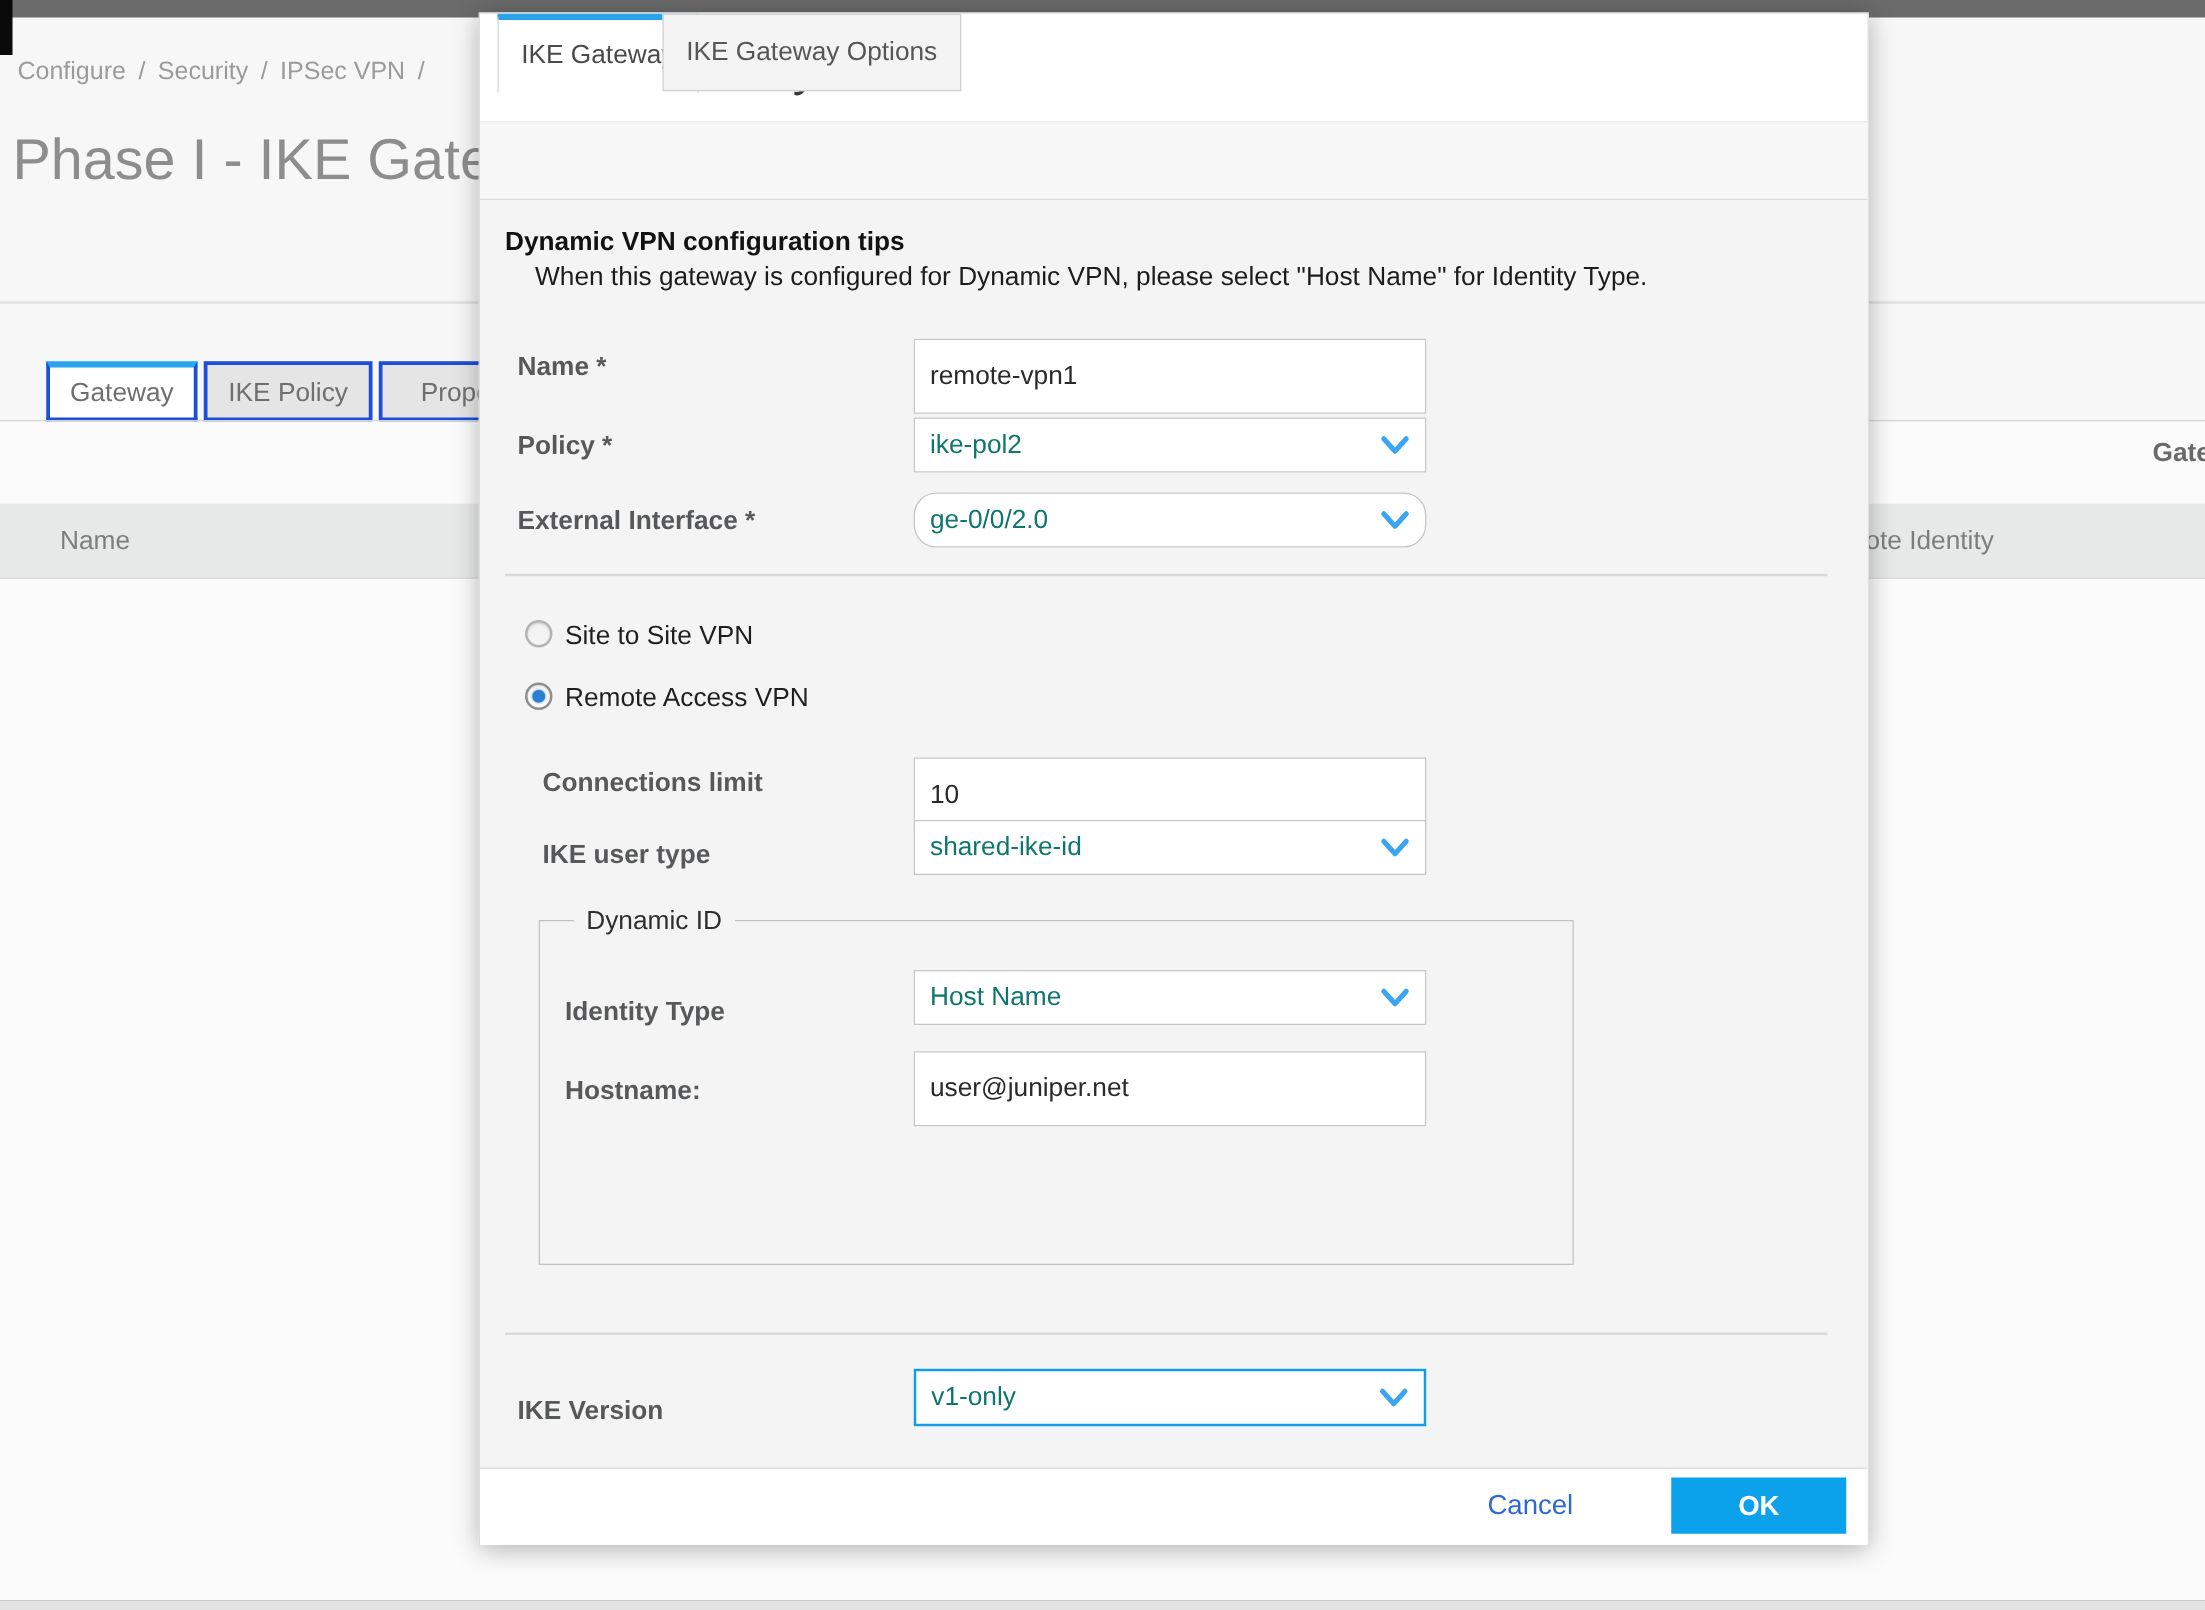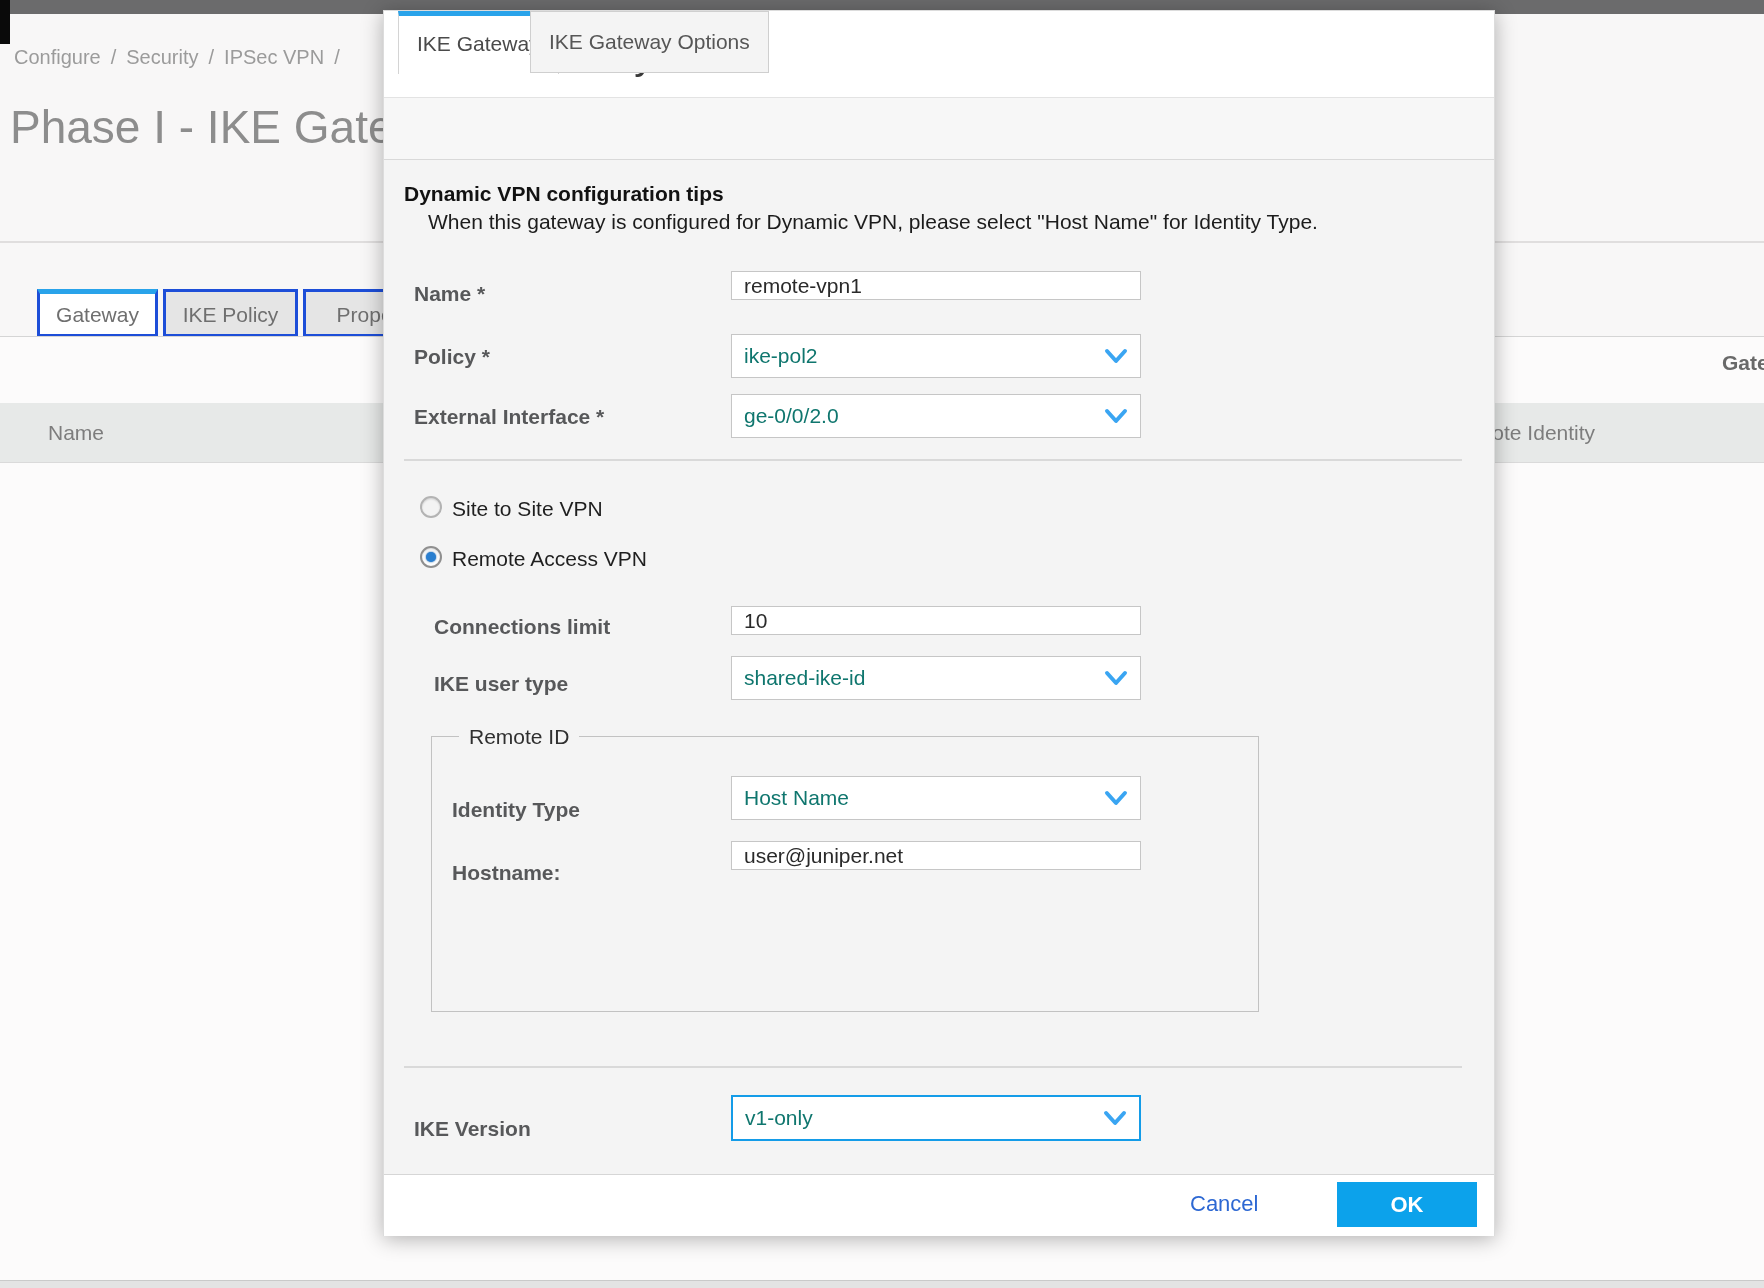--- a/index.html
+++ b/index.html
@@ -38,7 +38,7 @@
   .tips-b{left:20px;top:199px;font-size:21px;color:#1c1c1c;white-space:nowrap;margin-left:24px;}
   .f-label{font-size:21px;font-weight:bold;color:#57585a;white-space:nowrap;}
   .f-text{font-size:21px;color:#1f1f1f;white-space:nowrap;}
-  .inp{left:347px;width:410px;height:29px;background:#fff;border:1px solid #c6c6c6;box-sizing:border-box;}
+  .inp{left:347px;width:410px;height:60px;background:#fff;border:1px solid #c6c6c6;box-sizing:border-box;}
   .inp input{width:100%;height:100%;border:none;outline:none;background:transparent;
              font-family:"Liberation Sans",sans-serif;font-size:21px;color:#2a2a2a;padding:0 12px;box-sizing:border-box;}
   .sel{left:347px;width:410px;height:44px;background:#fff;border:1px solid #c6c6c6;box-sizing:border-box;cursor:pointer;}

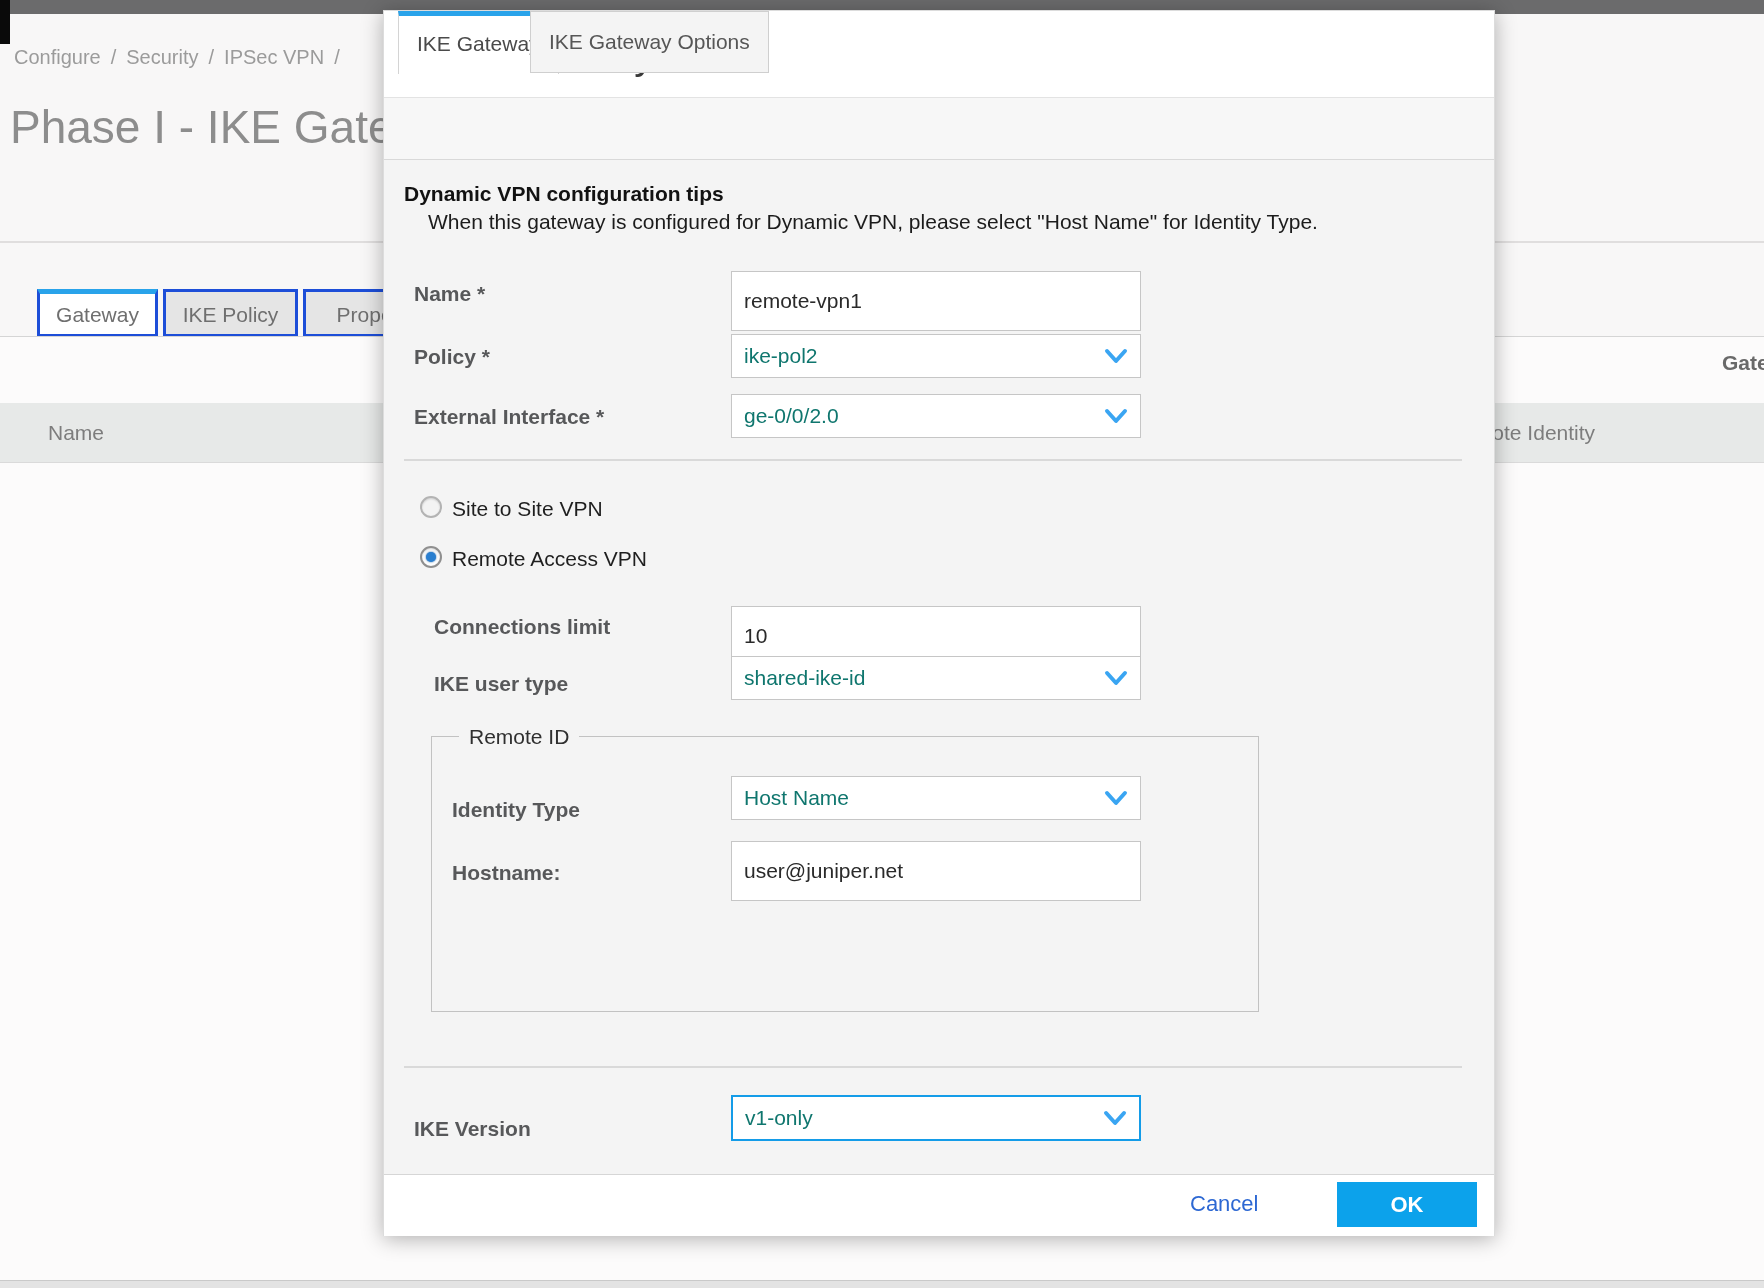--- a/index.html
+++ b/index.html
@@ -117,7 +117,7 @@
     </div>
 
     <div class="abs f-label" style="left:30px;top:394px;">External Interface *</div>
-    <div class="abs sel" style="top:383px;">
+    <div class="abs sel" style="top:383px;border-radius:18px;">
       <span class="val">ge-0/0/2.0</span>
       <svg width="24" height="16" viewBox="0 0 24 16">
           <polyline points="3,3 12,13 21,3" fill="none" stroke="#3aa5f2" stroke-width="4" stroke-linecap="round" stroke-linejoin="round"></polyline>

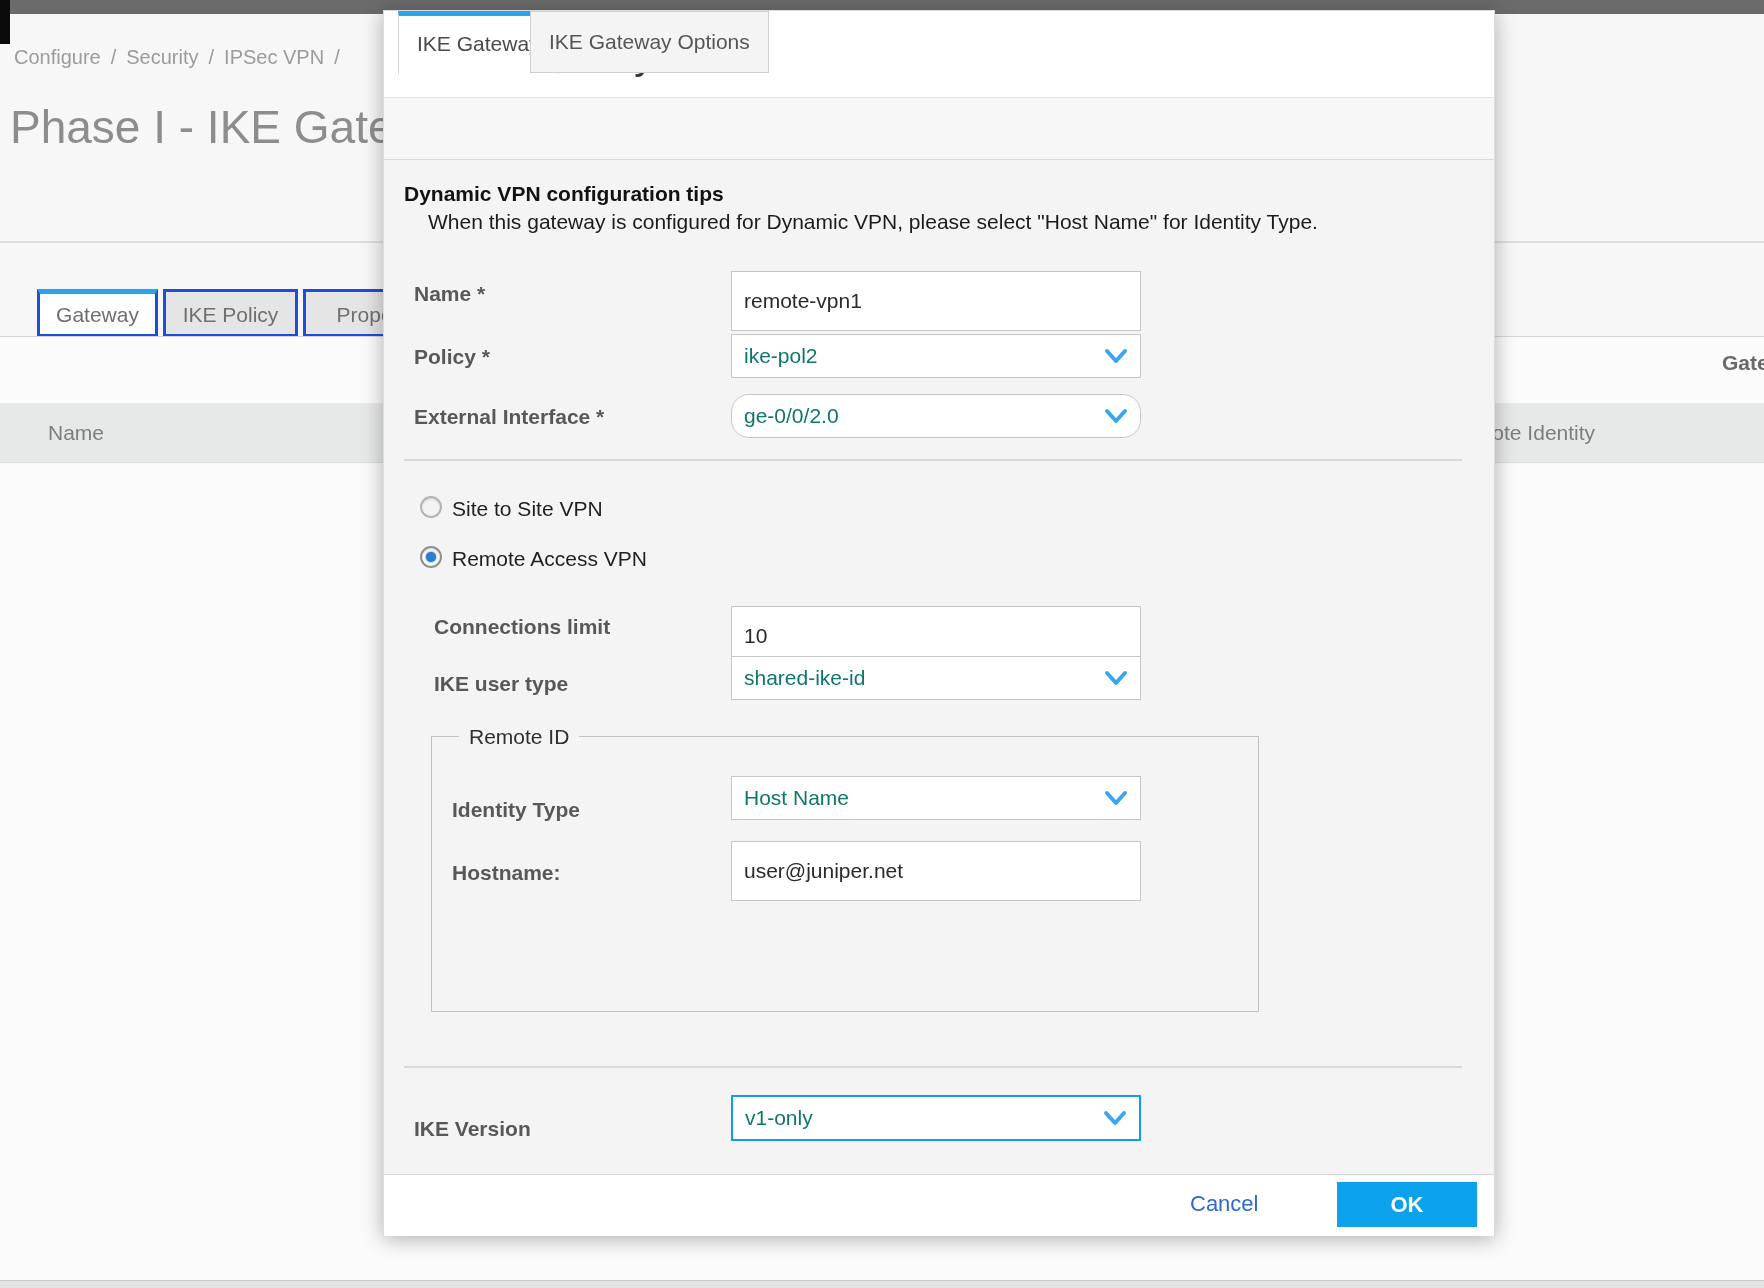--- a/index.html
+++ b/index.html
@@ -149,7 +149,7 @@
     </div>
 
     <div class="abs fieldset"></div>
-    <div class="abs legend">Remote ID</div>
+    <div class="abs legend">Dynamic ID</div>
 
     <div class="abs f-label" style="left:68px;top:787px;">Identity Type</div>
     <div class="abs sel" style="top:765px;">

